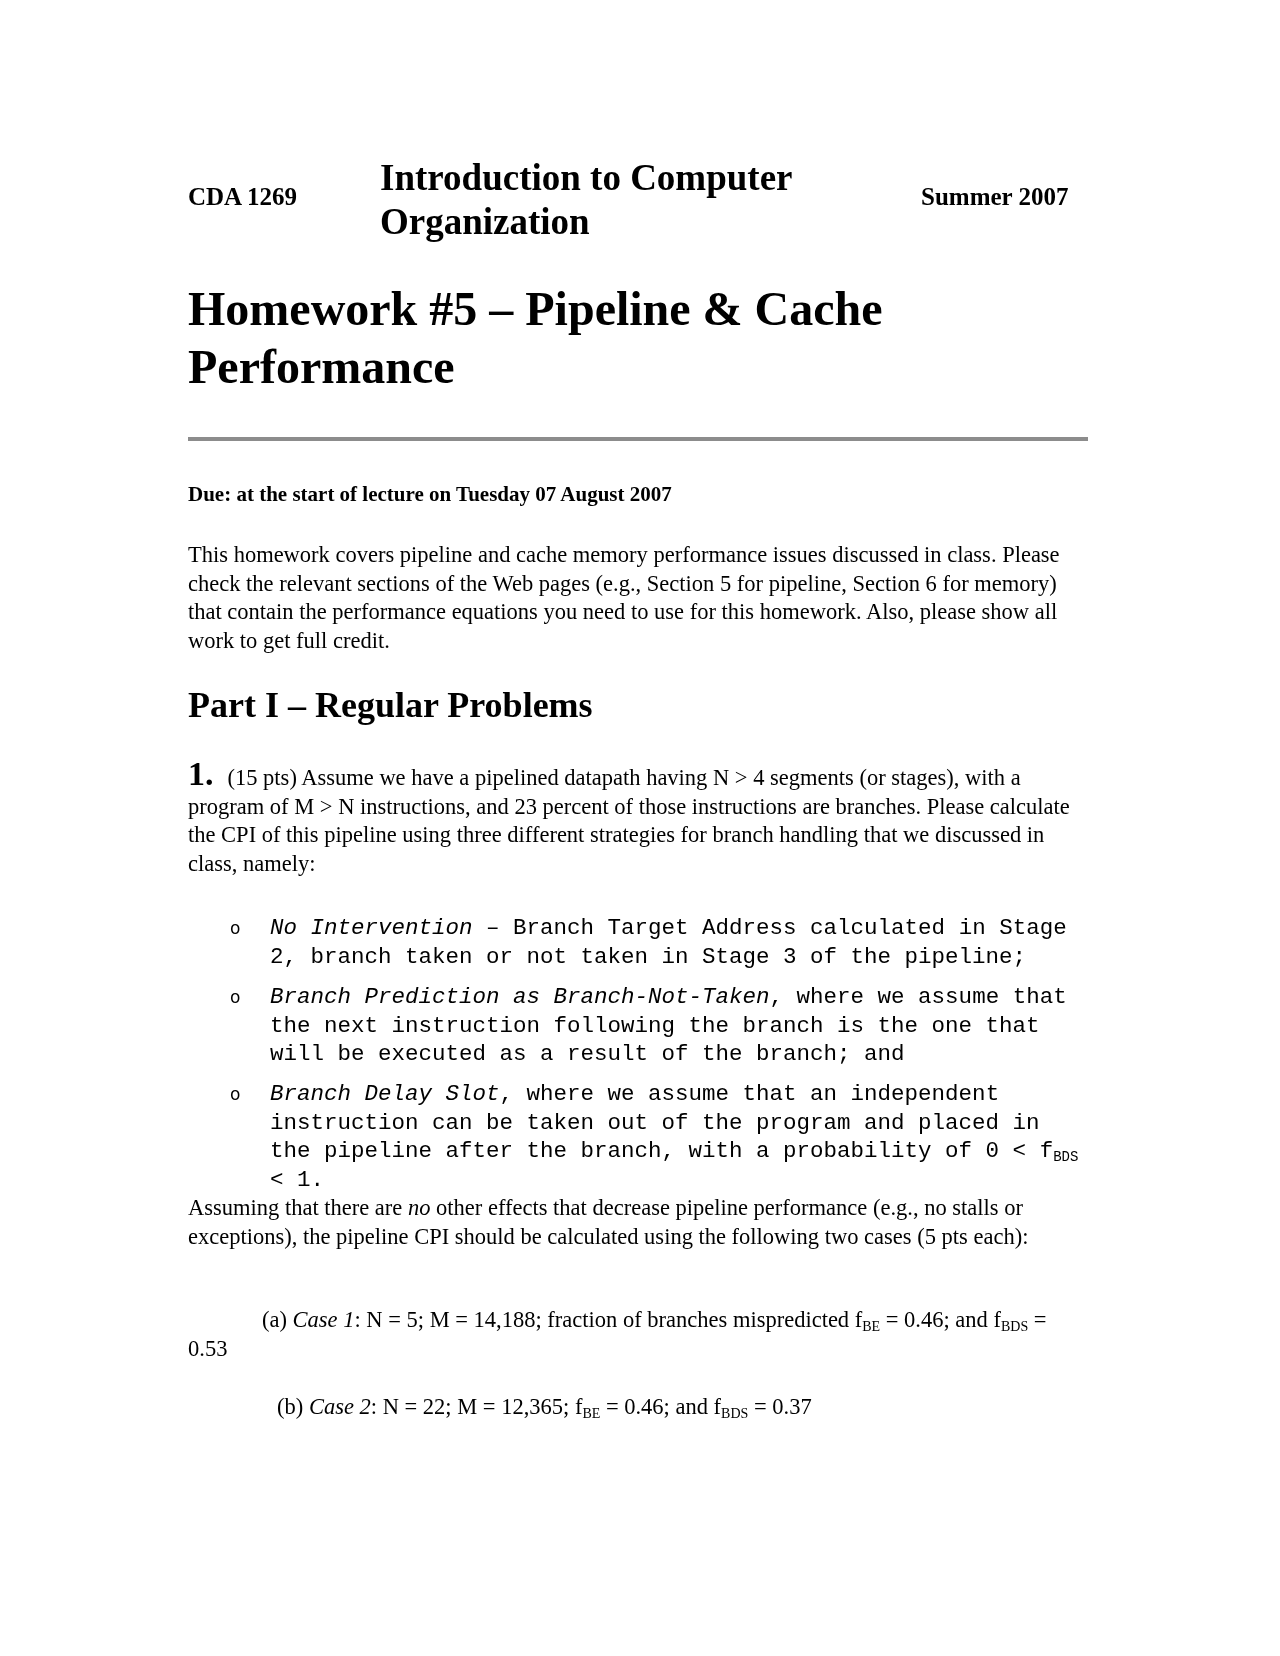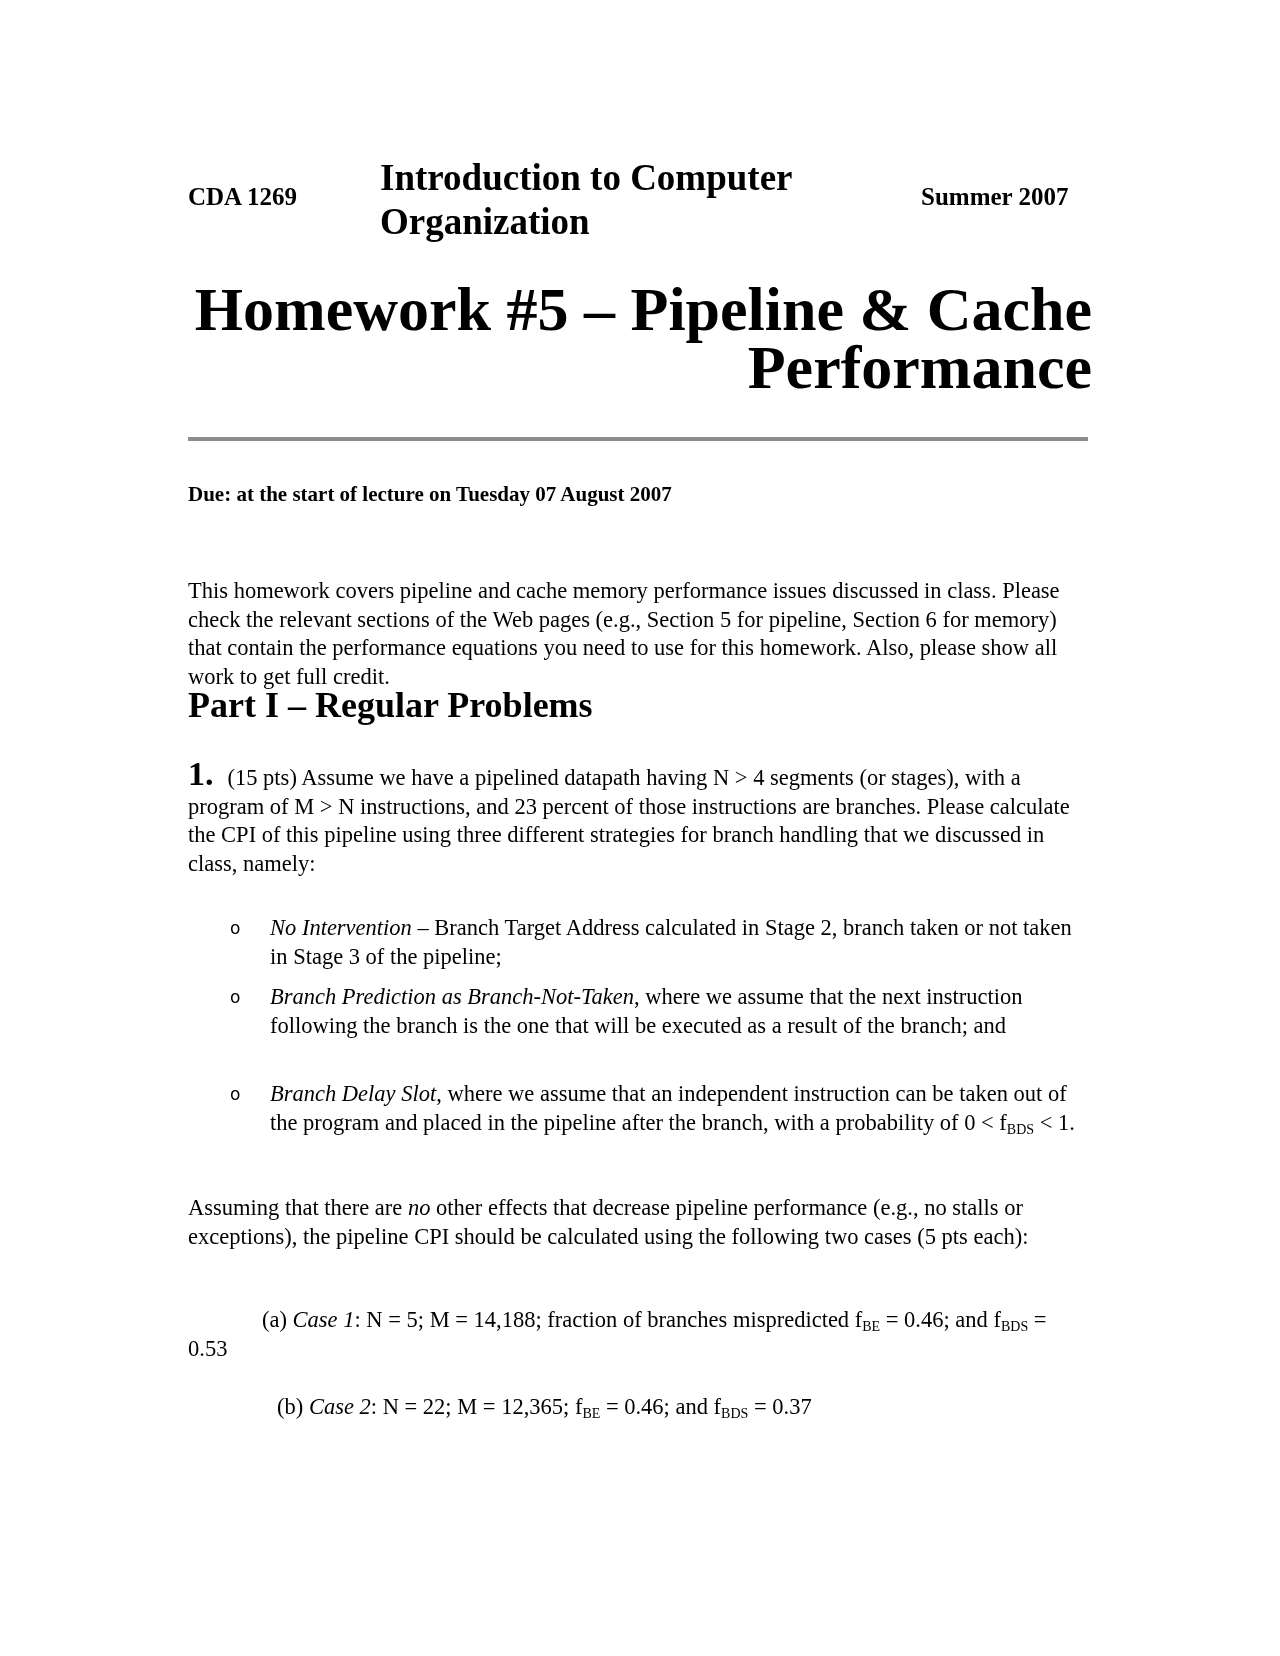--- a/index.html
+++ b/index.html
@@ -10,8 +10,8 @@
   .hdr-right { left: 921px; top: 183px; font-size: 25px; font-weight: bold; }
   .hdr-center { left: 380px; width: 520px; top: 156px; font-size: 37px; font-weight: bold;
                 line-height: 44px; }
-  .title { left: 188px; width: 904px; top: 280px; font-size: 62px; font-weight: bold;
-           text-align: right; line-height: 58px; }
+  .title { left: 188px; width: 904px; top: 280px; font-size: 48px; font-weight: bold;
+           text-align: left; line-height: 58px; }
   .rule { left: 188px; top: 437px; width: 900px; height: 4px; background: #8c8c8c; }
   .due { left: 188px; top: 482px; font-size: 21px; font-weight: bold; }
   .para { left: 188px; width: 900px; font-size: 22.5px; line-height: 28.5px; }

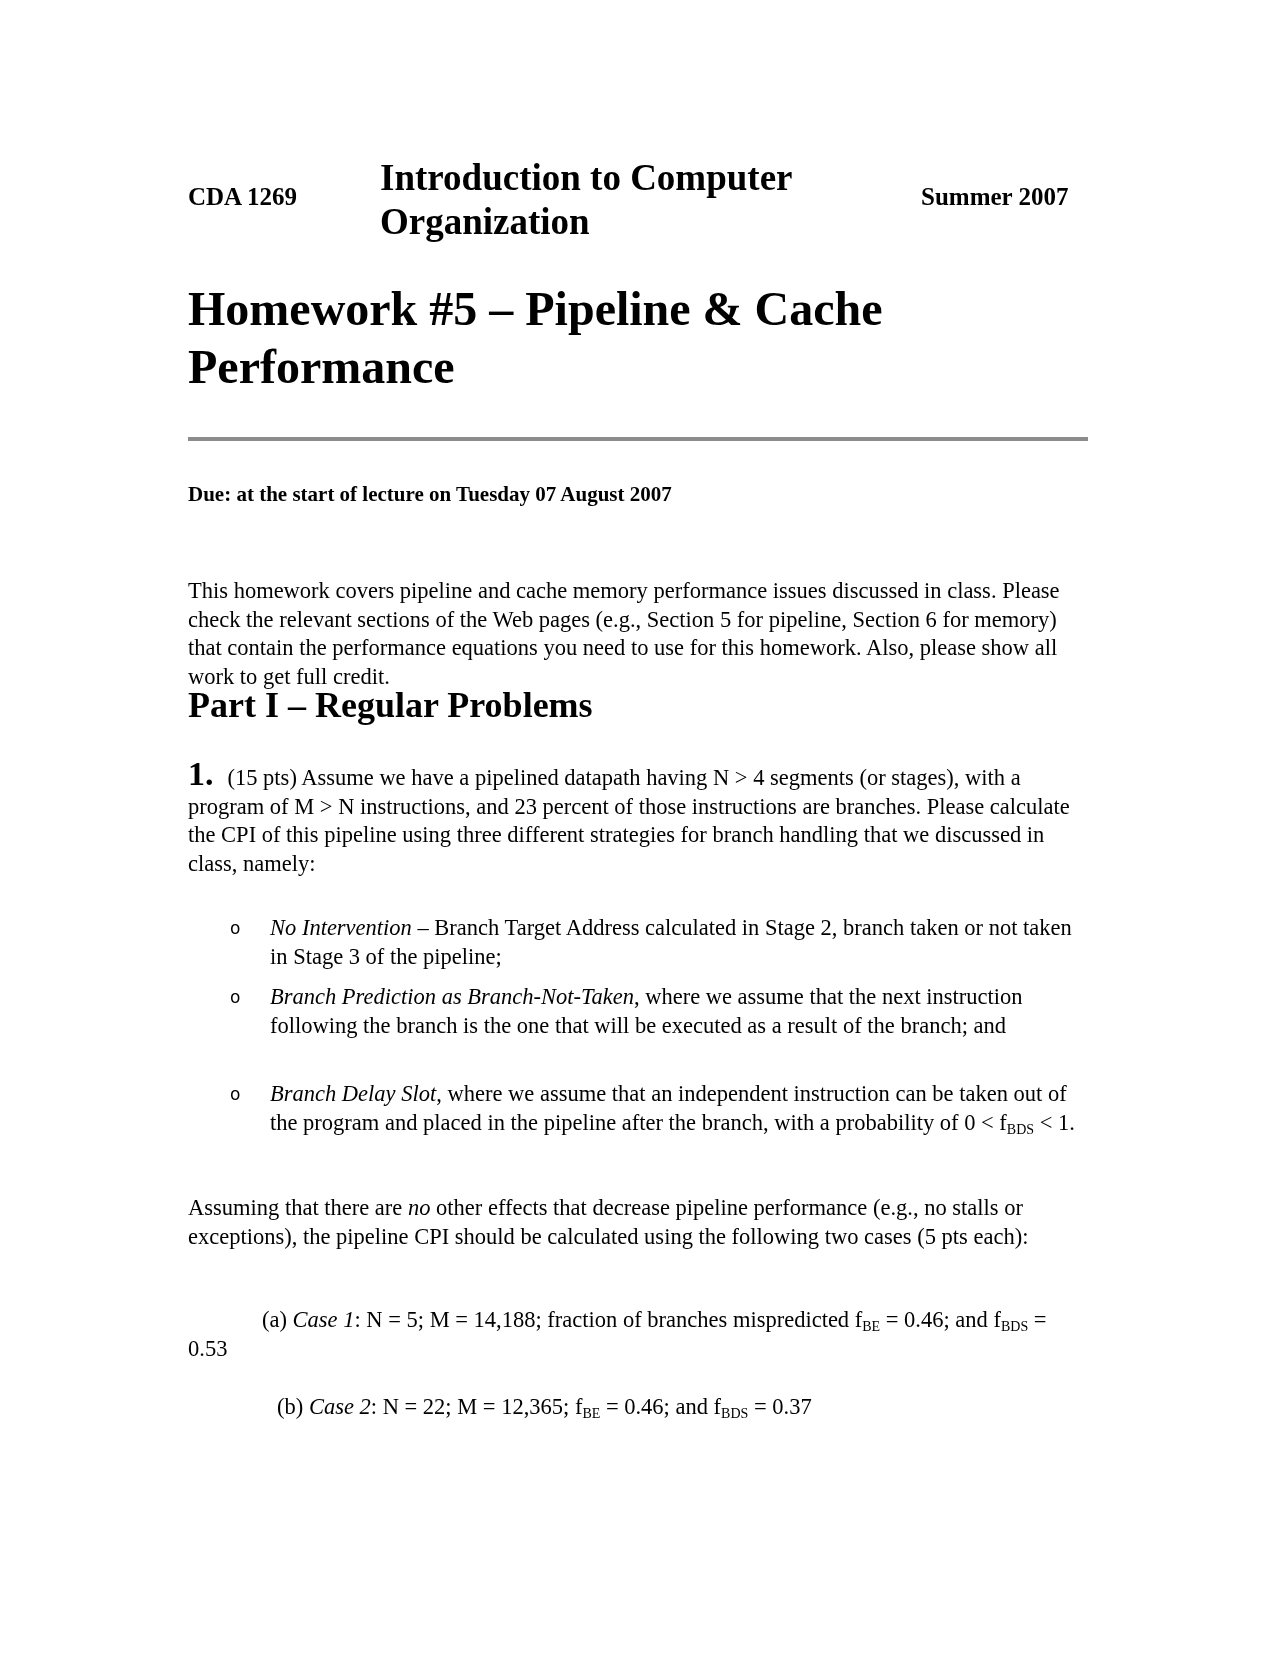--- a/index.html
+++ b/index.html
@@ -15,7 +15,7 @@
   .rule { left: 188px; top: 437px; width: 900px; height: 4px; background: #8c8c8c; }
   .due { left: 188px; top: 482px; font-size: 21px; font-weight: bold; }
   .para { left: 188px; width: 900px; font-size: 22.5px; line-height: 28.5px; }
-  .intro { top: 541px; margin-top: 36px; }
+  .intro { top: 541px; }
   .h2 { left: 188px; top: 684px; font-size: 36px; font-weight: bold; }
   .q1 { top: 760px; }
   .qnum { font-size: 34px; font-weight: bold; margin-right: 14px; }

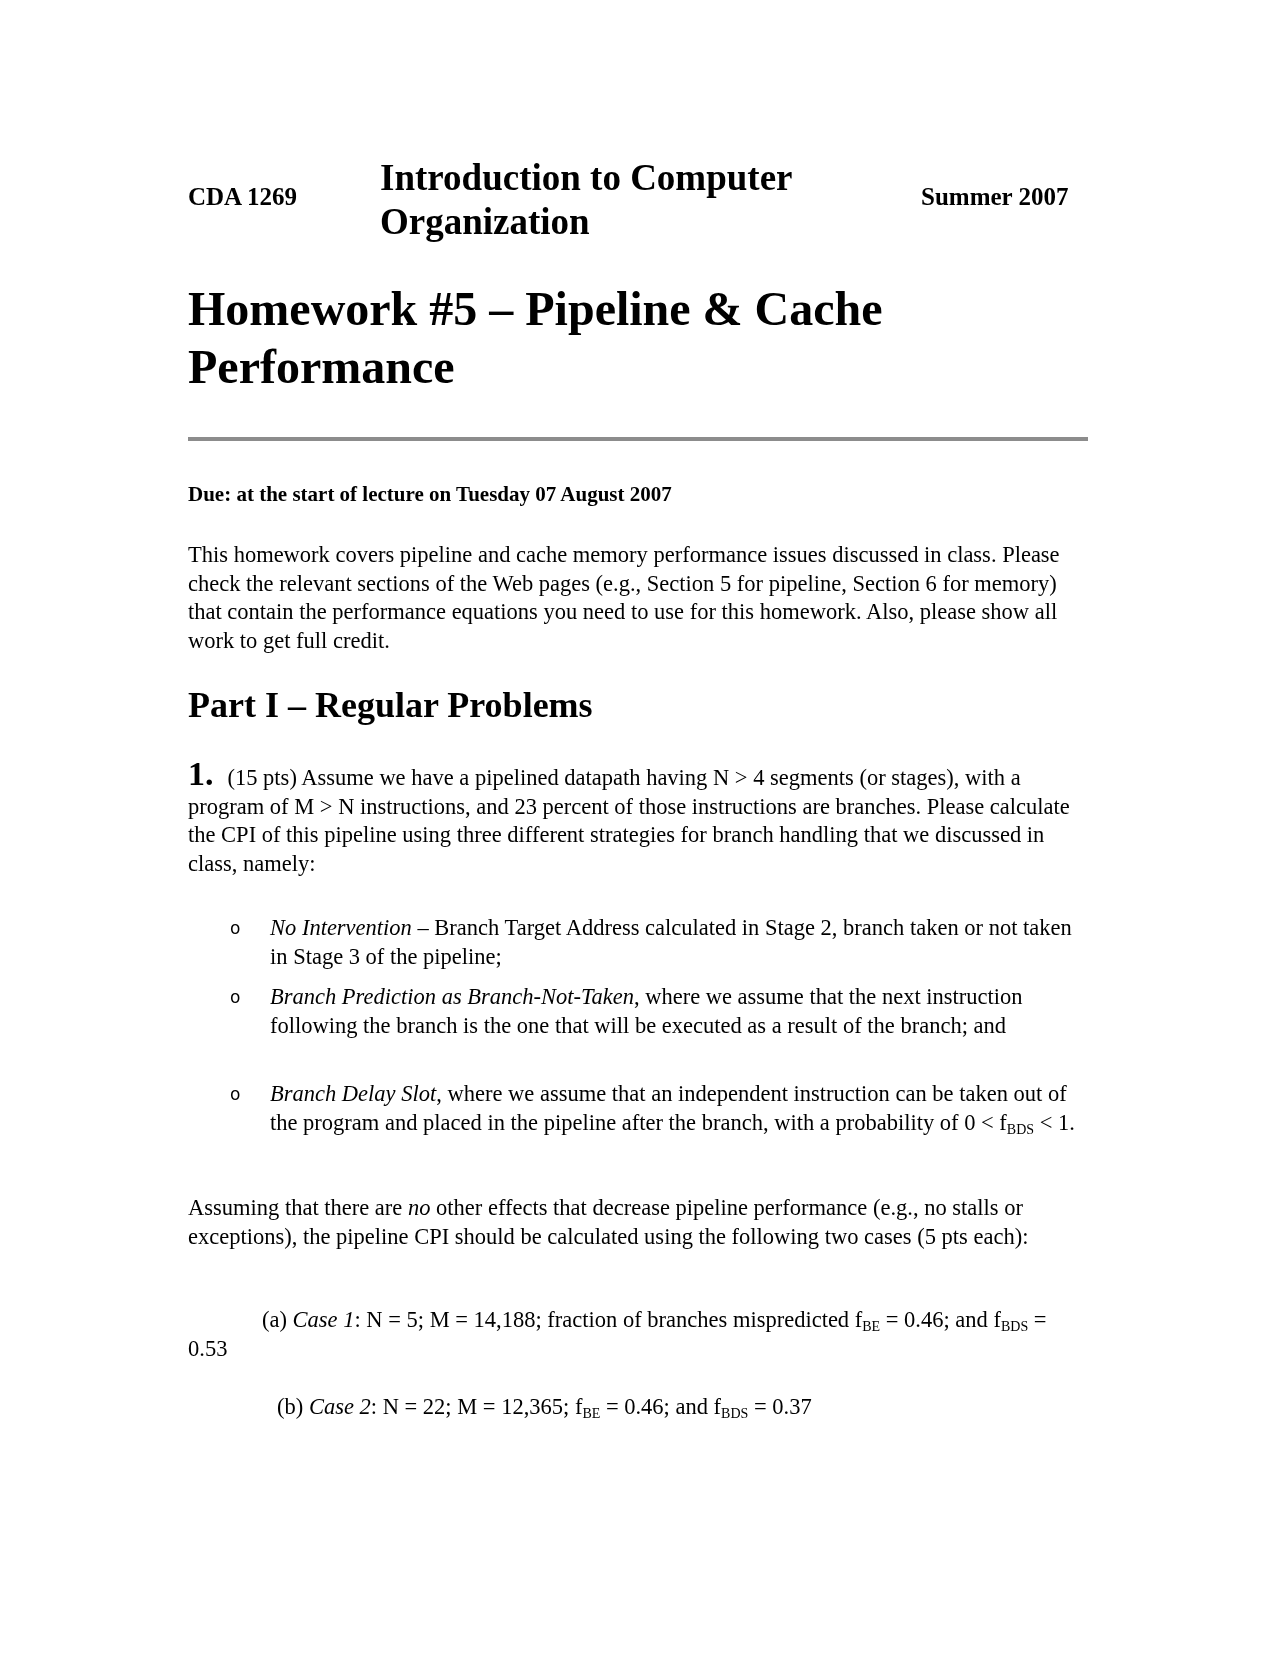--- a/index.html
+++ b/index.html
@@ -21,7 +21,7 @@
   .qnum { font-size: 34px; font-weight: bold; margin-right: 14px; }
   .bullet { left: 230px; width: 860px; font-size: 22.5px; line-height: 28.5px; }
   .bullet .mark { position: absolute; left: 0; top: 0; font-family: "DejaVu Sans", sans-serif; font-size: 17px; }
-  .bullet .txt { position: absolute; left: 40px; width: 820px; }
+  .bullet .txt { position: absolute; left: 40px; width: 820px; font-family: Liberation Mono, monospace; }
   .b1 { top: 914px; }
   .b2 { top: 983px; }
   .b3 { top: 1080px; }

